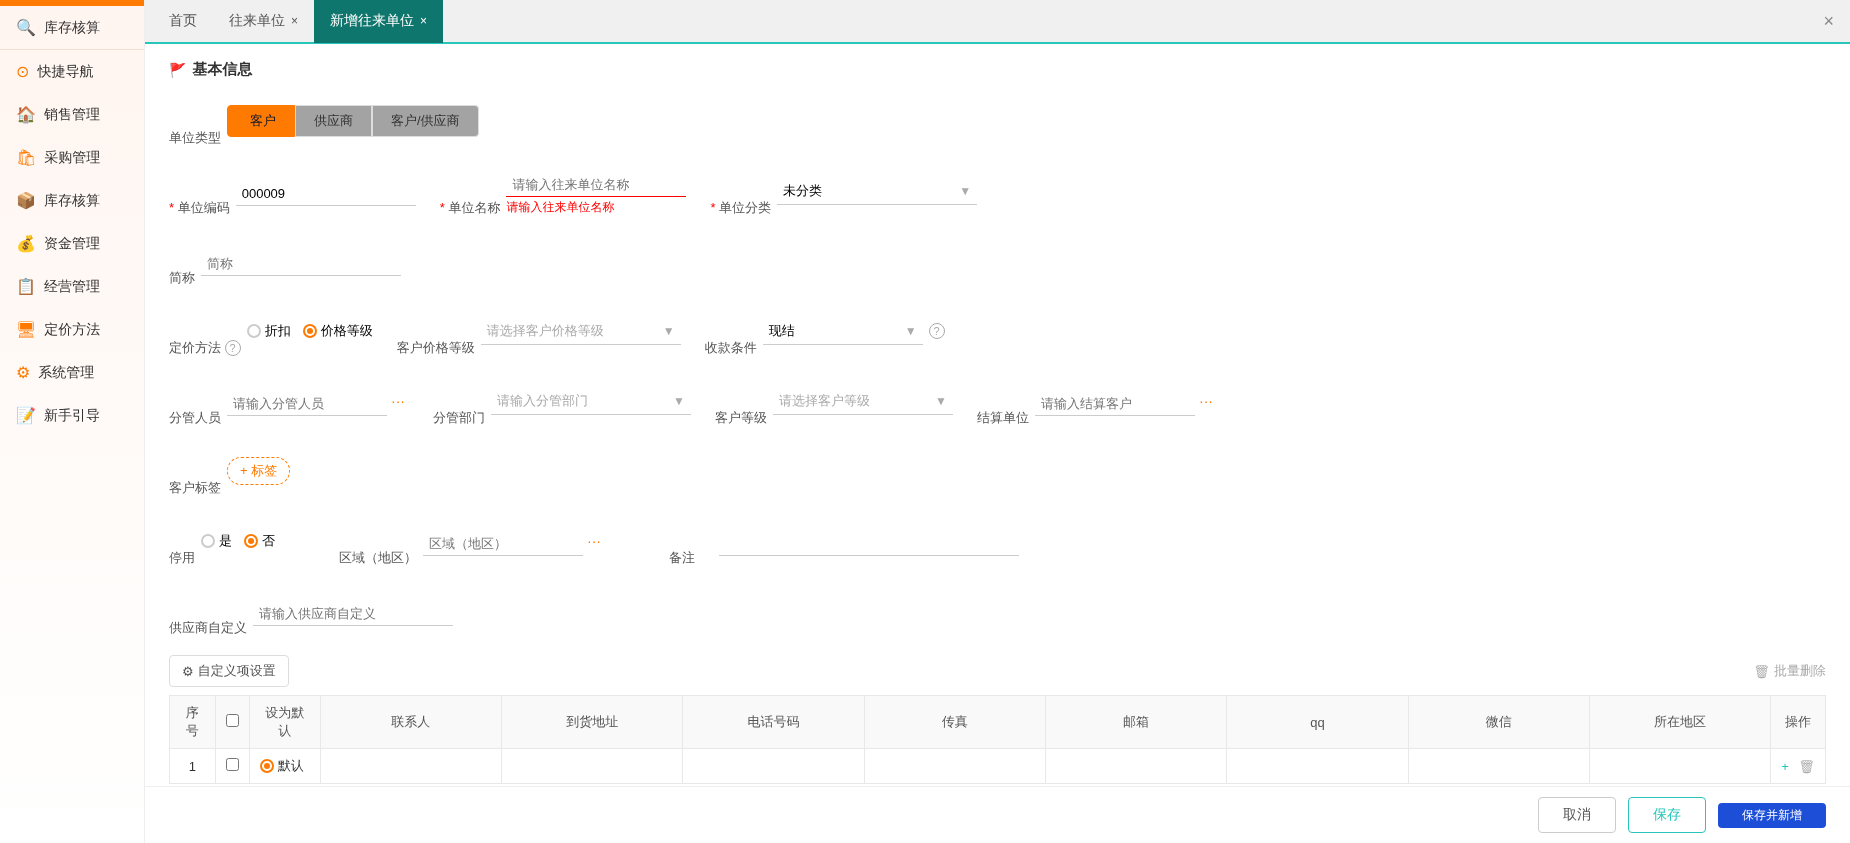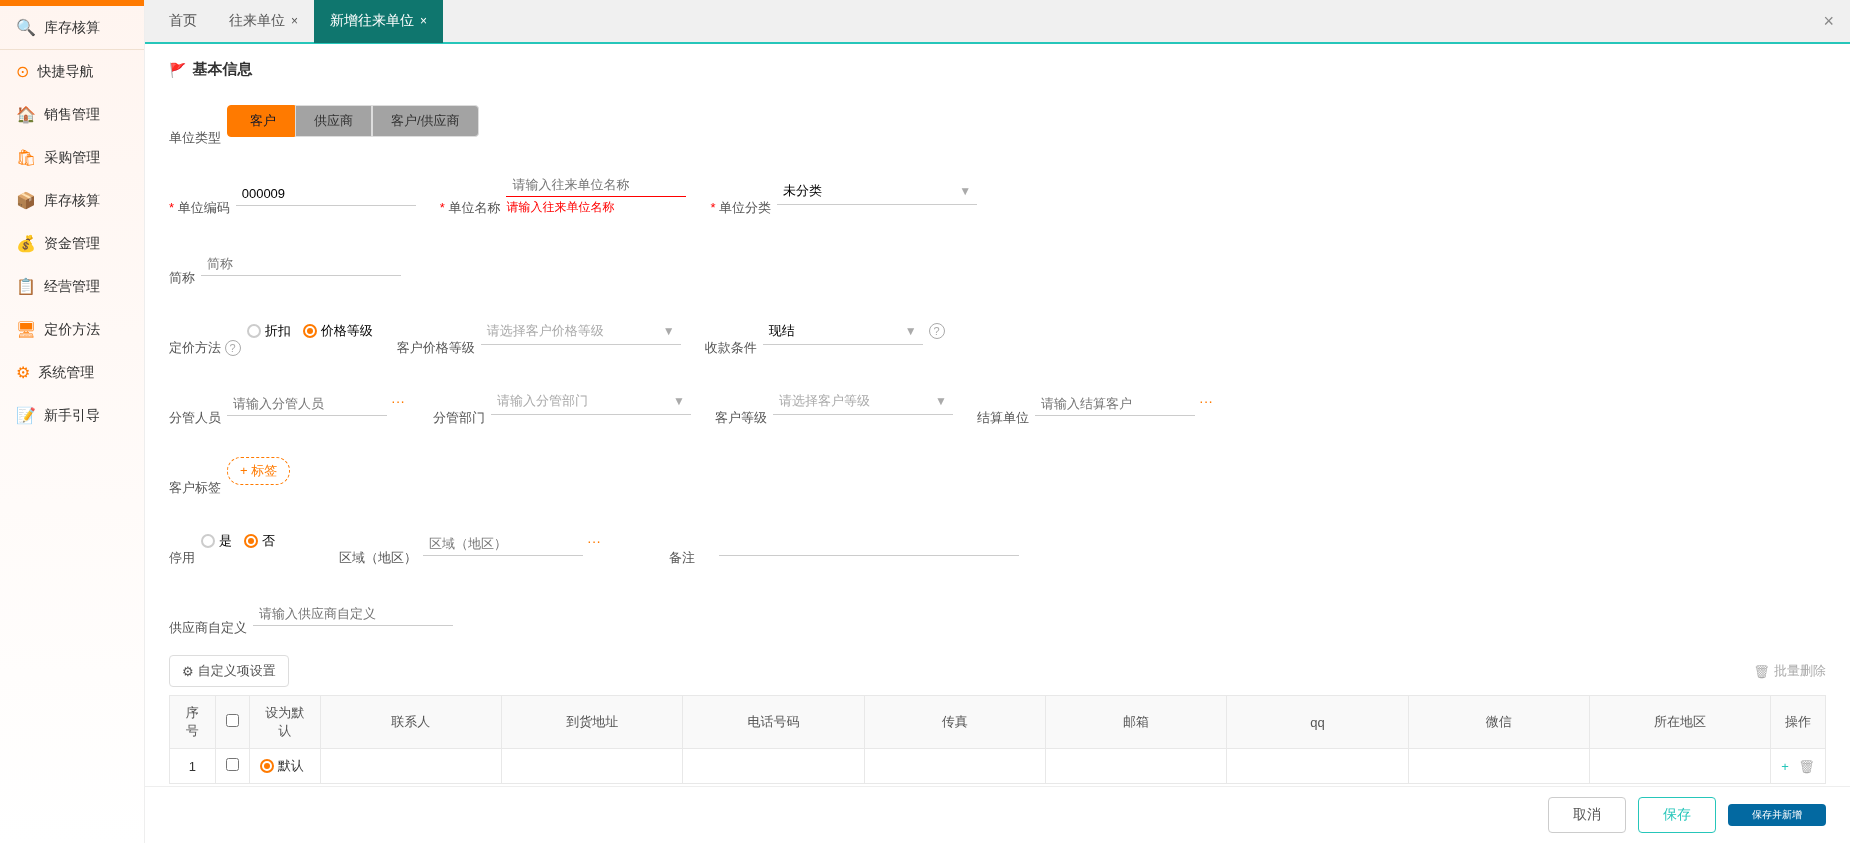--- a/index.html
+++ b/index.html
@@ -218,8 +218,8 @@
       font-size: 14px; cursor: pointer; border-radius: 4px;
     }
     .btn-save-new {
-      padding: 4px 24px; background: #0369a1; color: #fff; border: none;
-      font-size: 10px; cursor: pointer; border-radius: 4px;
+      padding: 4px 24px; background: #1d4ed8; color: #fff; border: none;
+      font-size: 12px; cursor: pointer; border-radius: 4px;
     }
 
     .custom-settings-btn {

